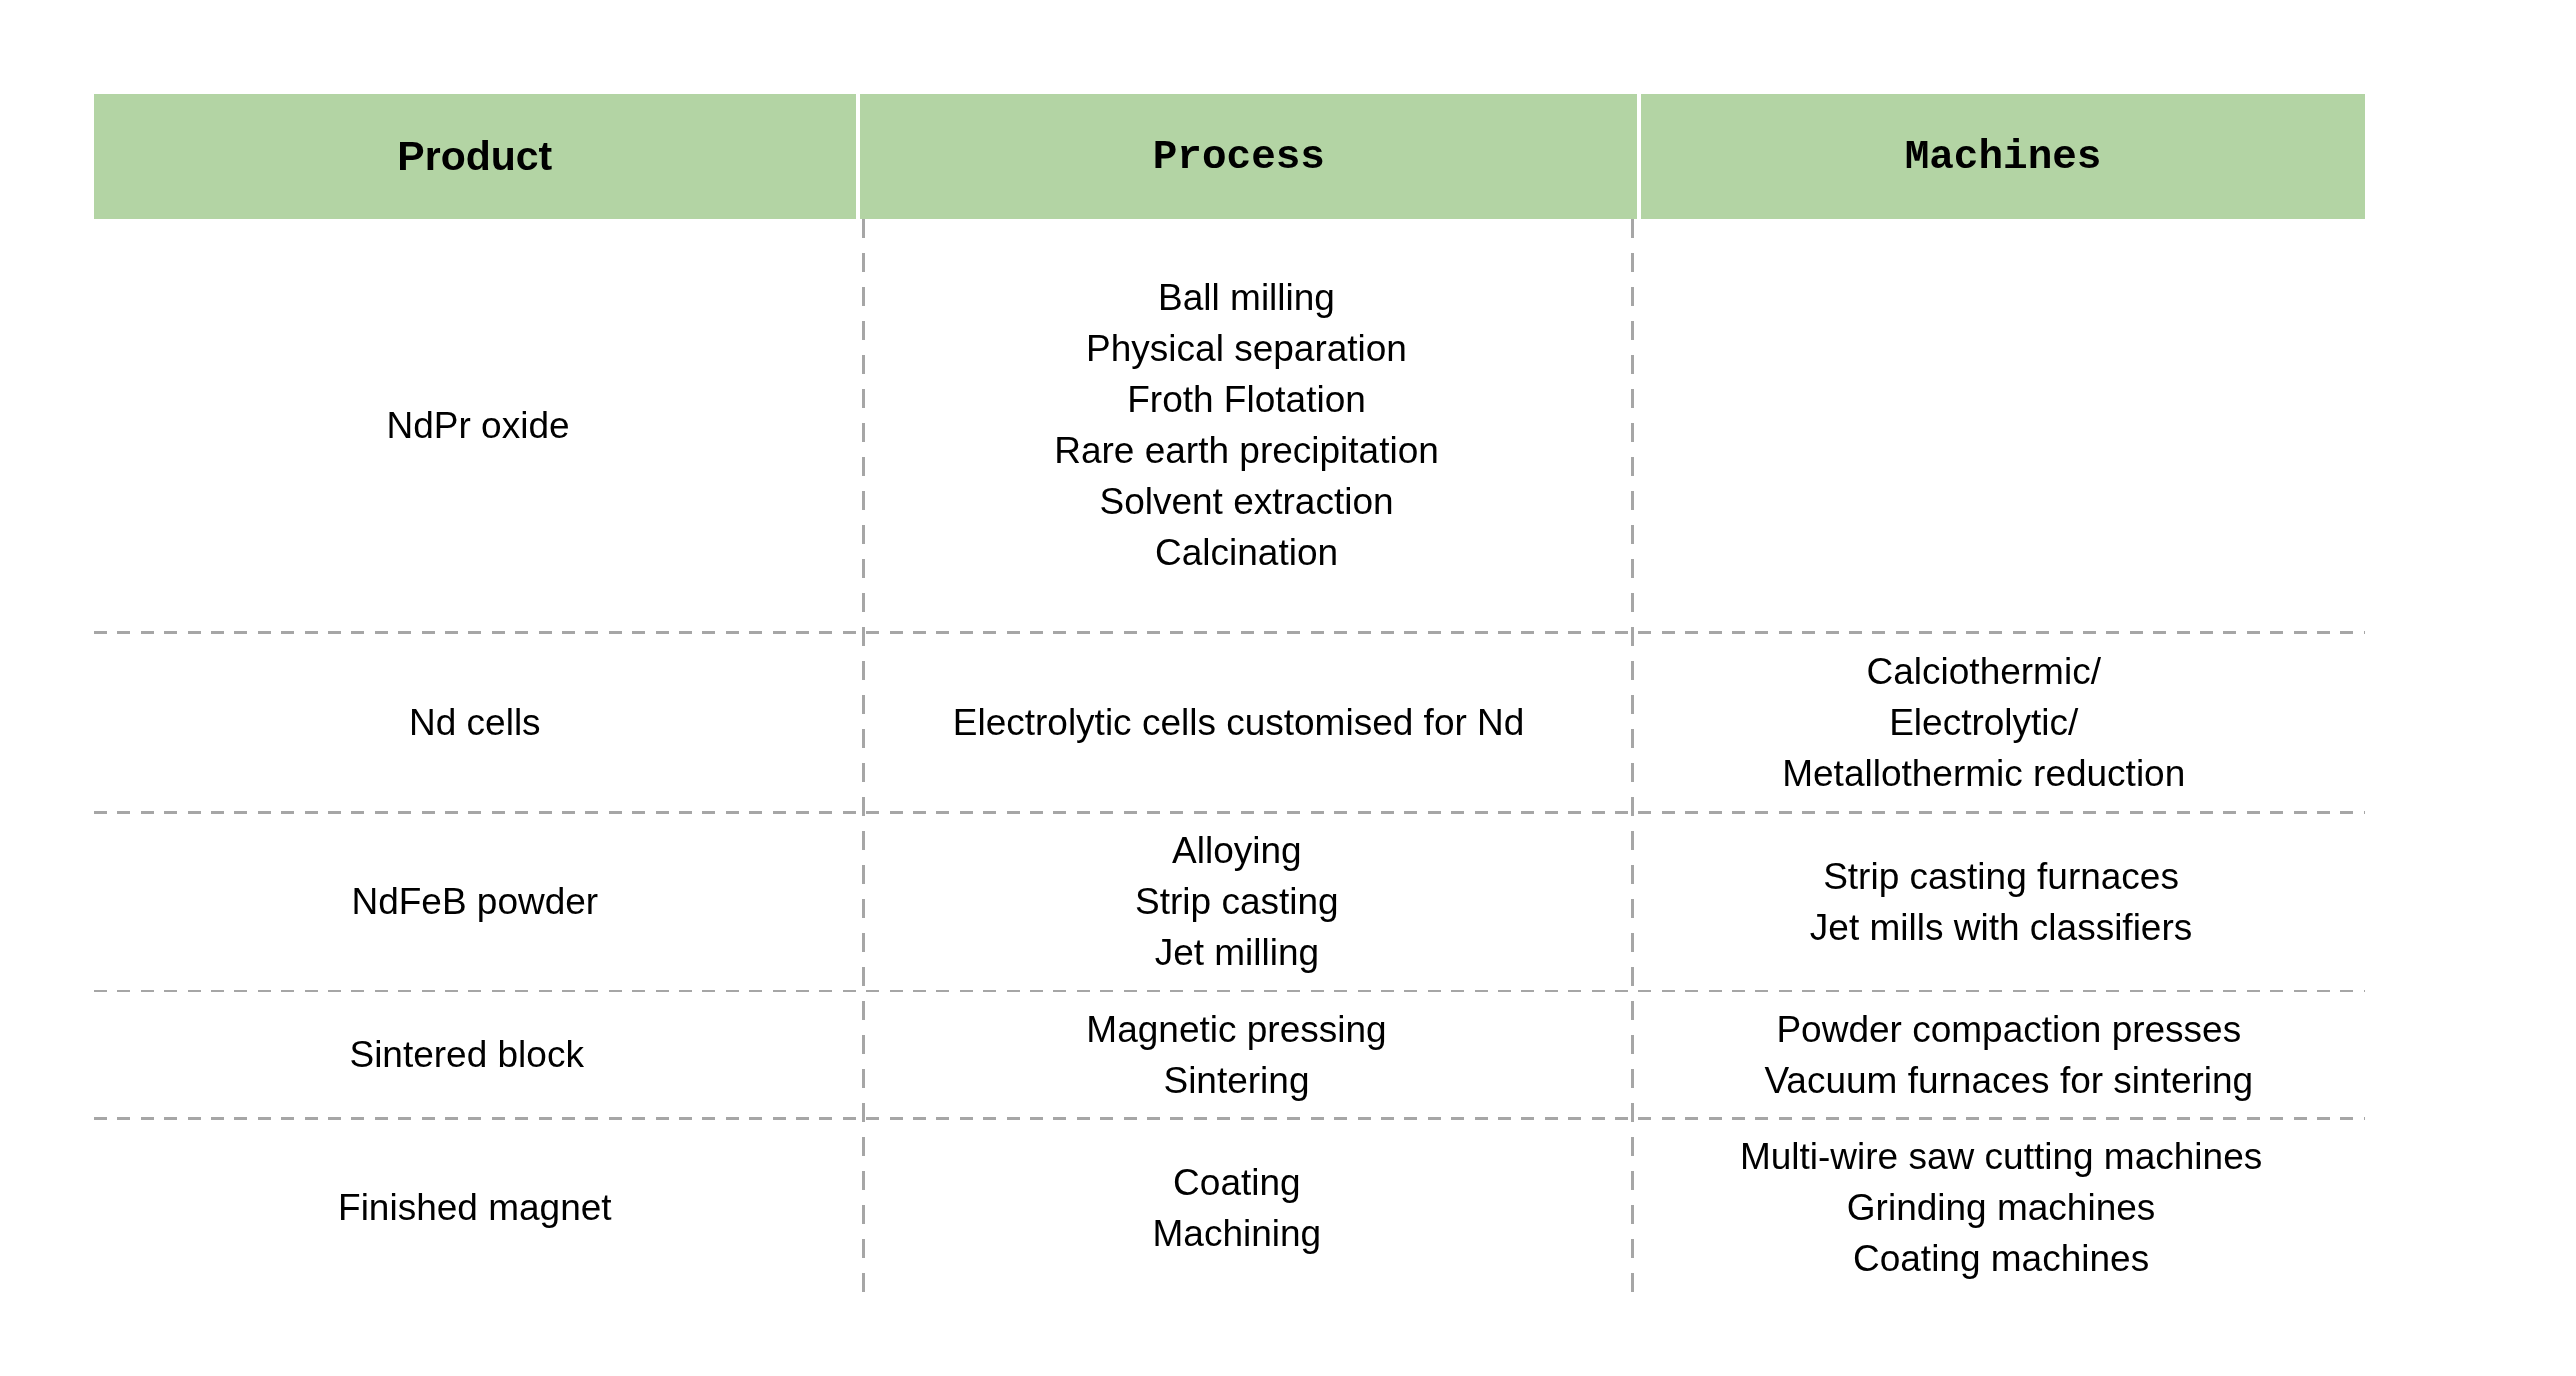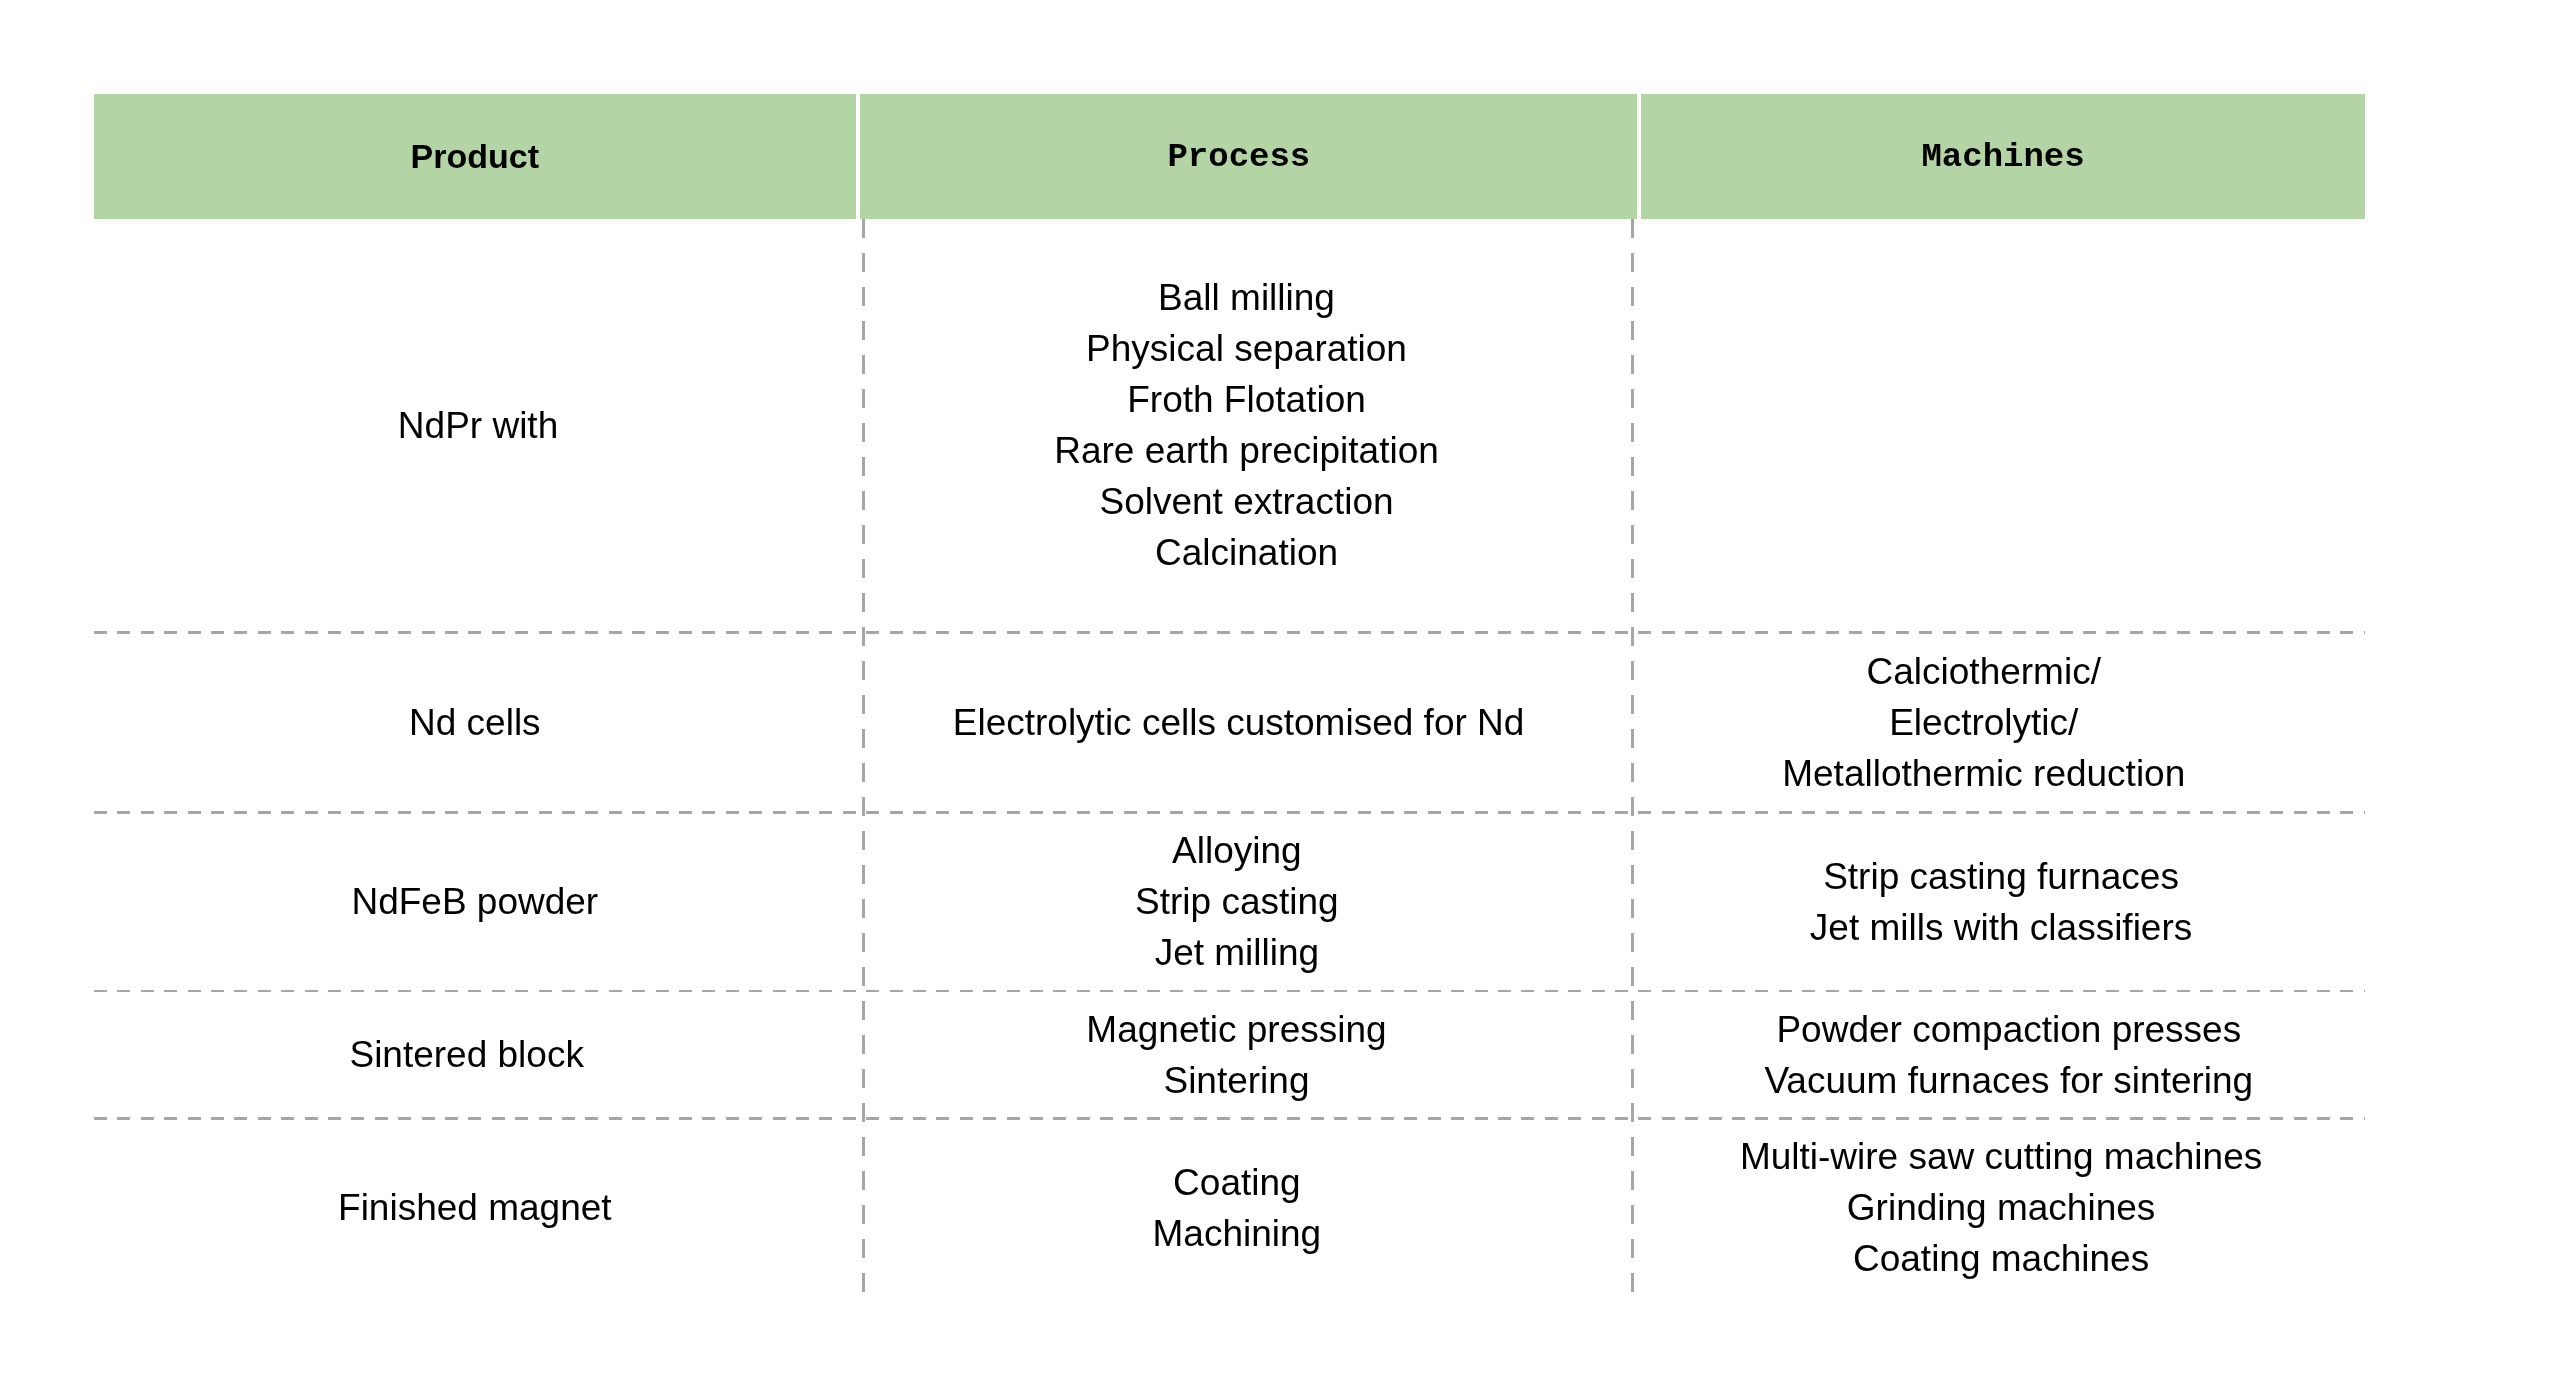--- a/index.html
+++ b/index.html
@@ -34,7 +34,7 @@
     display: flex;
     align-items: center;
     justify-content: center;
-    font-size: 34px;
+    font-size: 41px;
     font-weight: bold;
     text-align: right;
   }

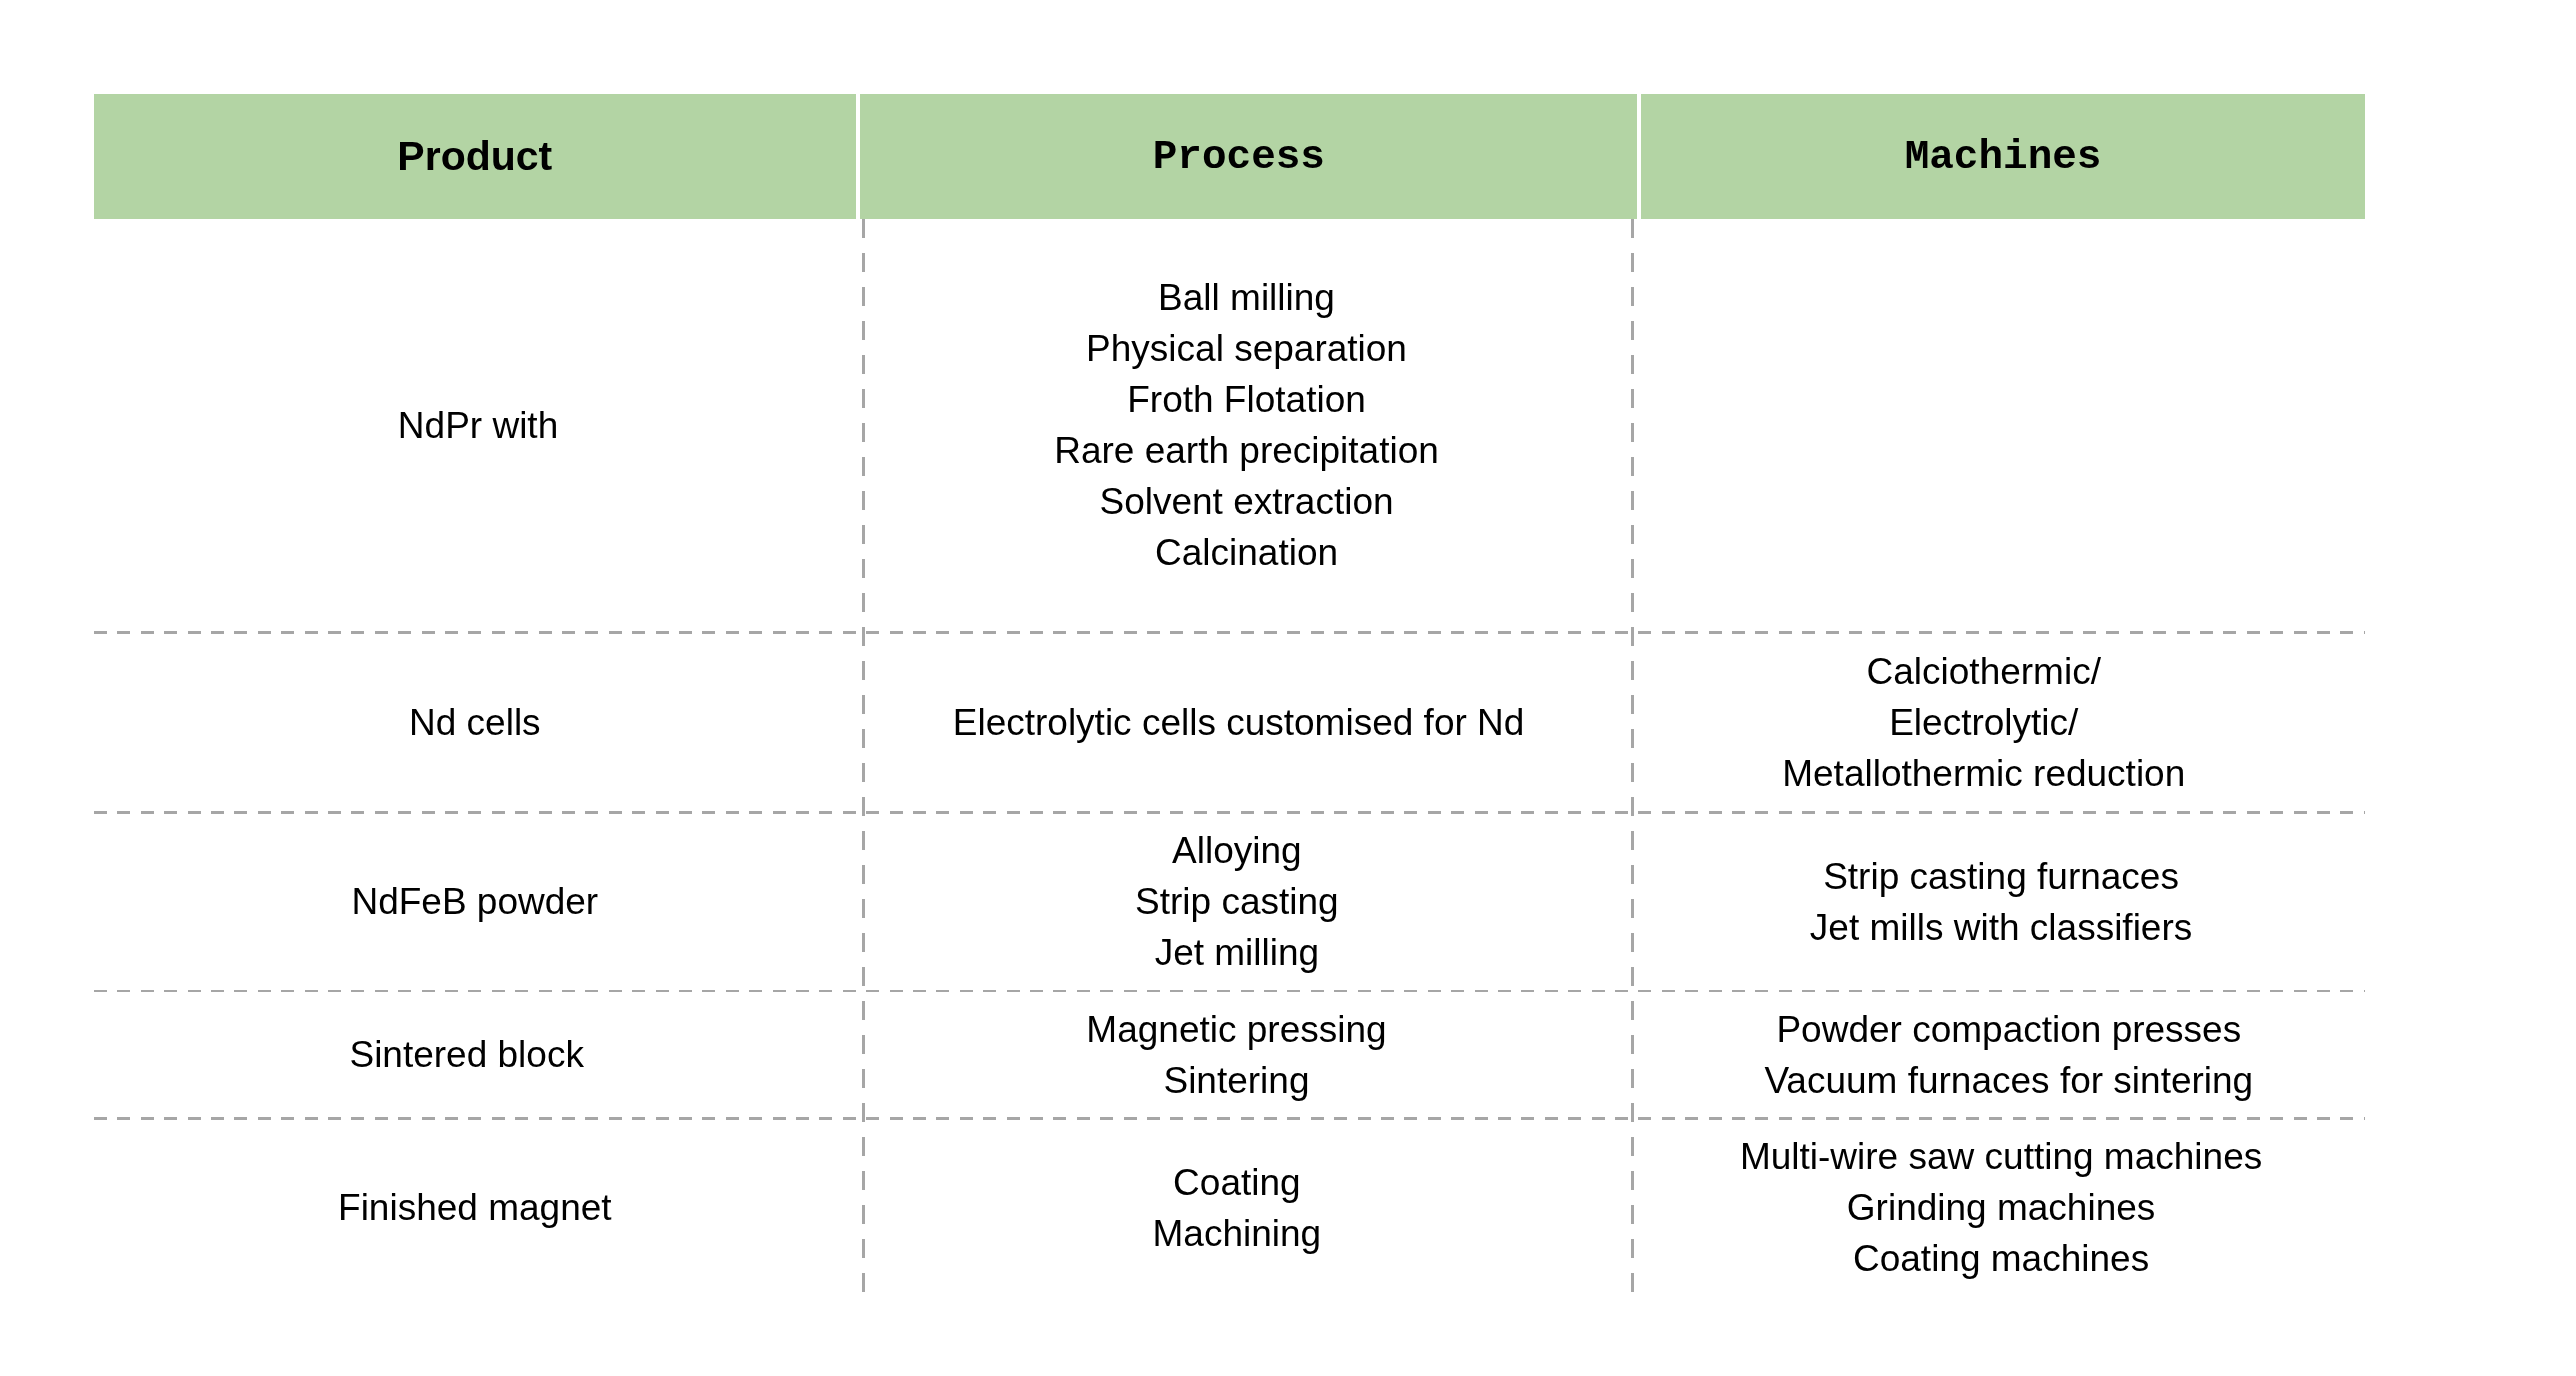--- a/index.html
+++ b/index.html
@@ -104,7 +104,7 @@
     <div class="v-line v-line-2"></div>
 
     <div class="body-row row-1">
-      <div class="cell col-a">NdPr with</div>
+      <div class="cell col-a">NdPr oxide</div>
       <div class="cell col-b">Ball milling
 Physical separation
 Froth Flotation

